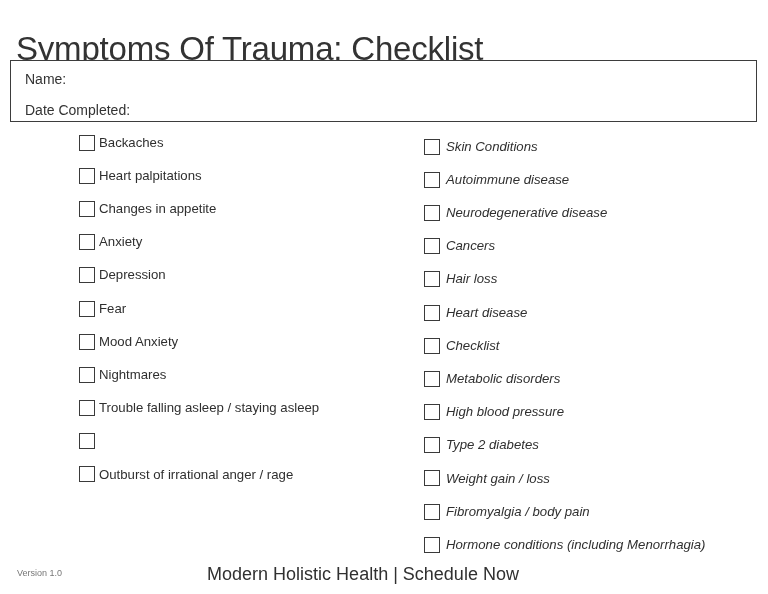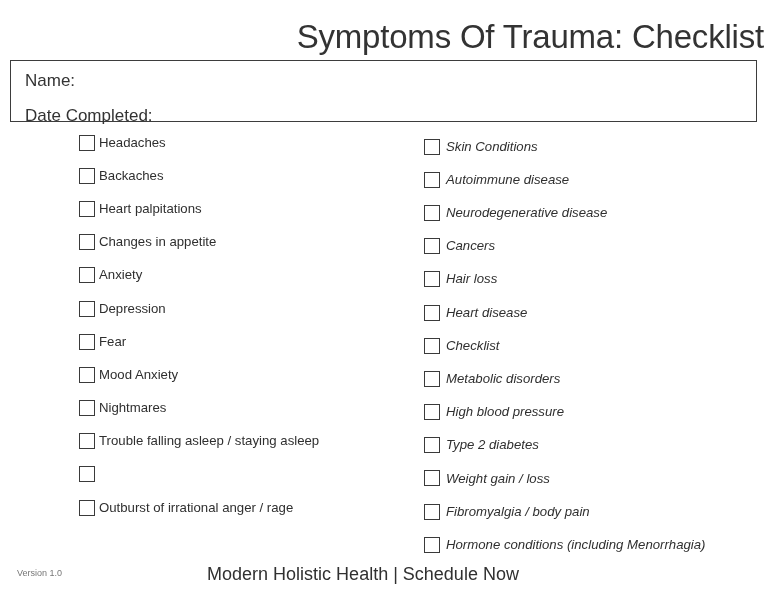--- a/index.html
+++ b/index.html
@@ -20,12 +20,12 @@
 
   
   .page-title {
-    text-align: right;
+    text-align: left;
     font-size: 33px;
     font-weight: 400;
     color: #333333;
     letter-spacing: -0.2px;
-    margin: 4px;
+    margin: 16px;
     padding-top: 14px;
     line-height: 1.15;
   }

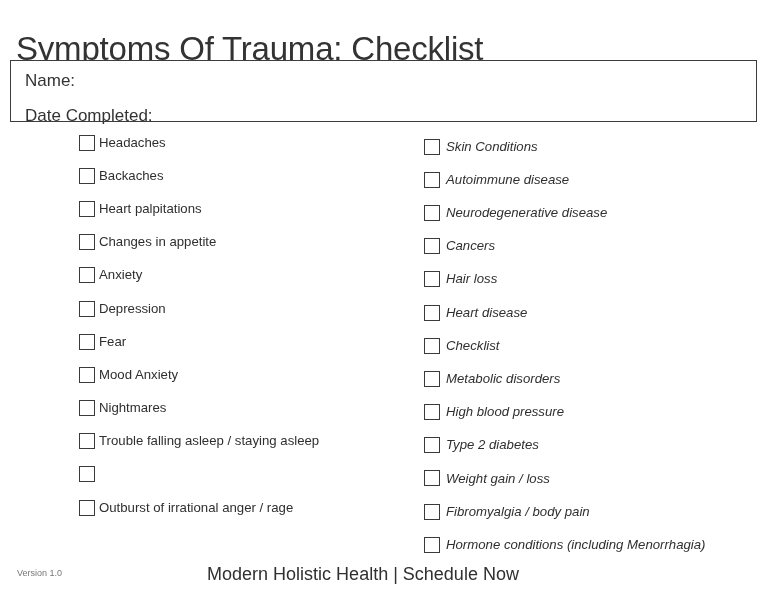--- a/index.html
+++ b/index.html
@@ -42,7 +42,7 @@
     padding: 9px 0 0 14px;
   }
   .info-row {
-    font-size: 17px;
+    font-size: 14px;
     color: #333333;
     line-height: 1.3;
     margin-bottom: 13px;

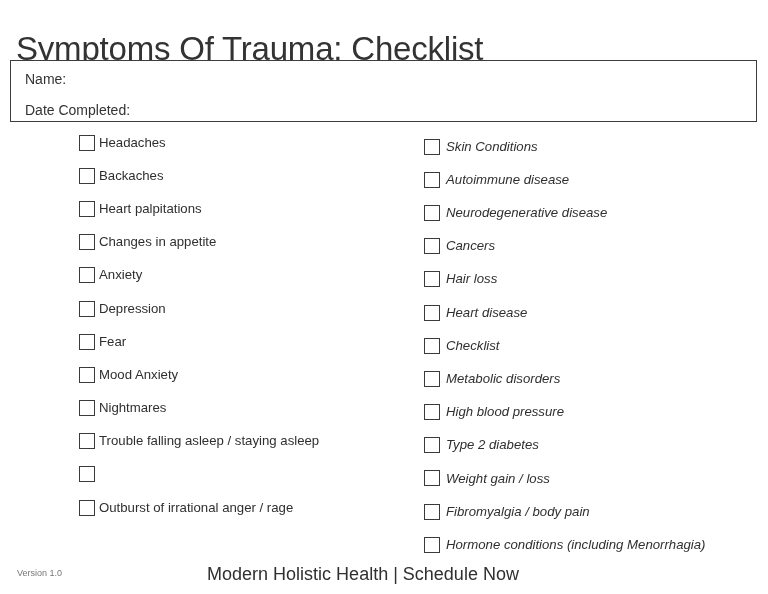--- a/index.html
+++ b/index.html
@@ -123,10 +123,6 @@
   <div class="column column-left">
       <div class="check-row">
         <span class="checkbox"></span>
-        <span class="check-label">Headaches</span>
-      </div>
-      <div class="check-row">
-        <span class="checkbox"></span>
         <span class="check-label">Backaches</span>
       </div>
       <div class="check-row">

